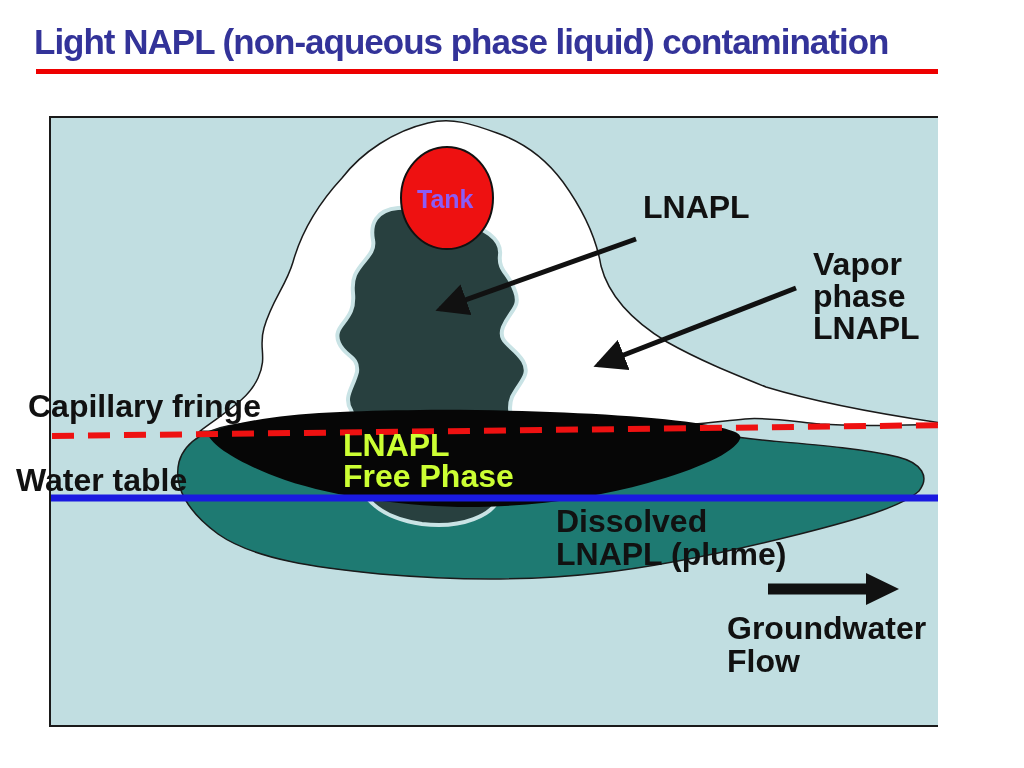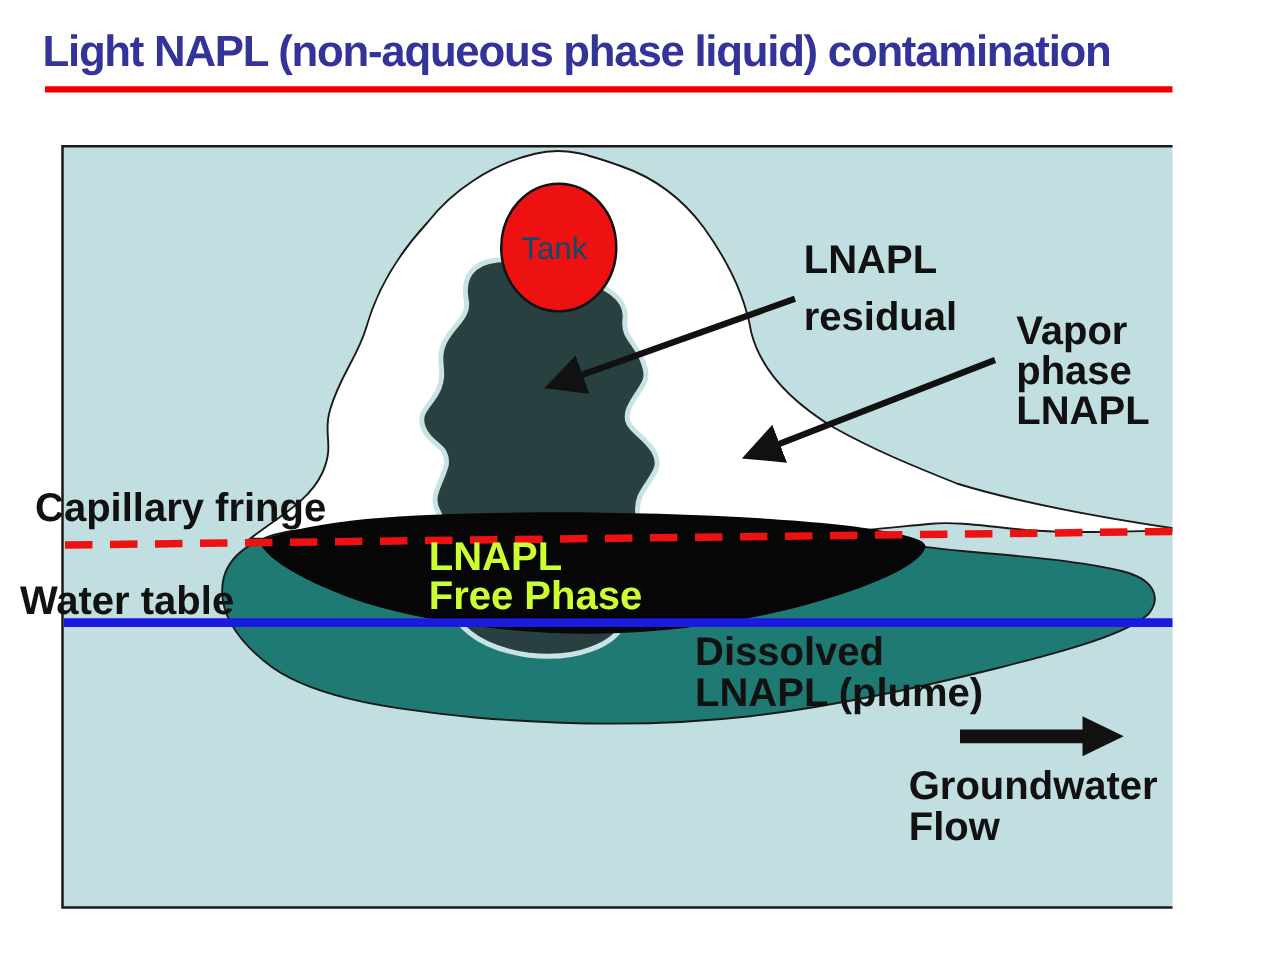--- a/index.html
+++ b/index.html
@@ -29,7 +29,7 @@
   .lbl-freephase{left:343px;top:430px;line-height:31px;color:var(--free-phase-text-color,#ccff33);}
   .lbl-dissolved{left:556px;top:505px;line-height:33px;}
   .lbl-groundwater{left:727px;top:612px;line-height:33px;}
-  .lbl-tank{left:417px;top:183px;font-weight:normal;font-size:25px;color:#0c4a6e;text-align:right;}
+  .lbl-tank{left:417px;top:183px;font-weight:bold;font-size:25px;color:#8b5cf6;text-align:right;}
 </style>
 </head>
 <body>

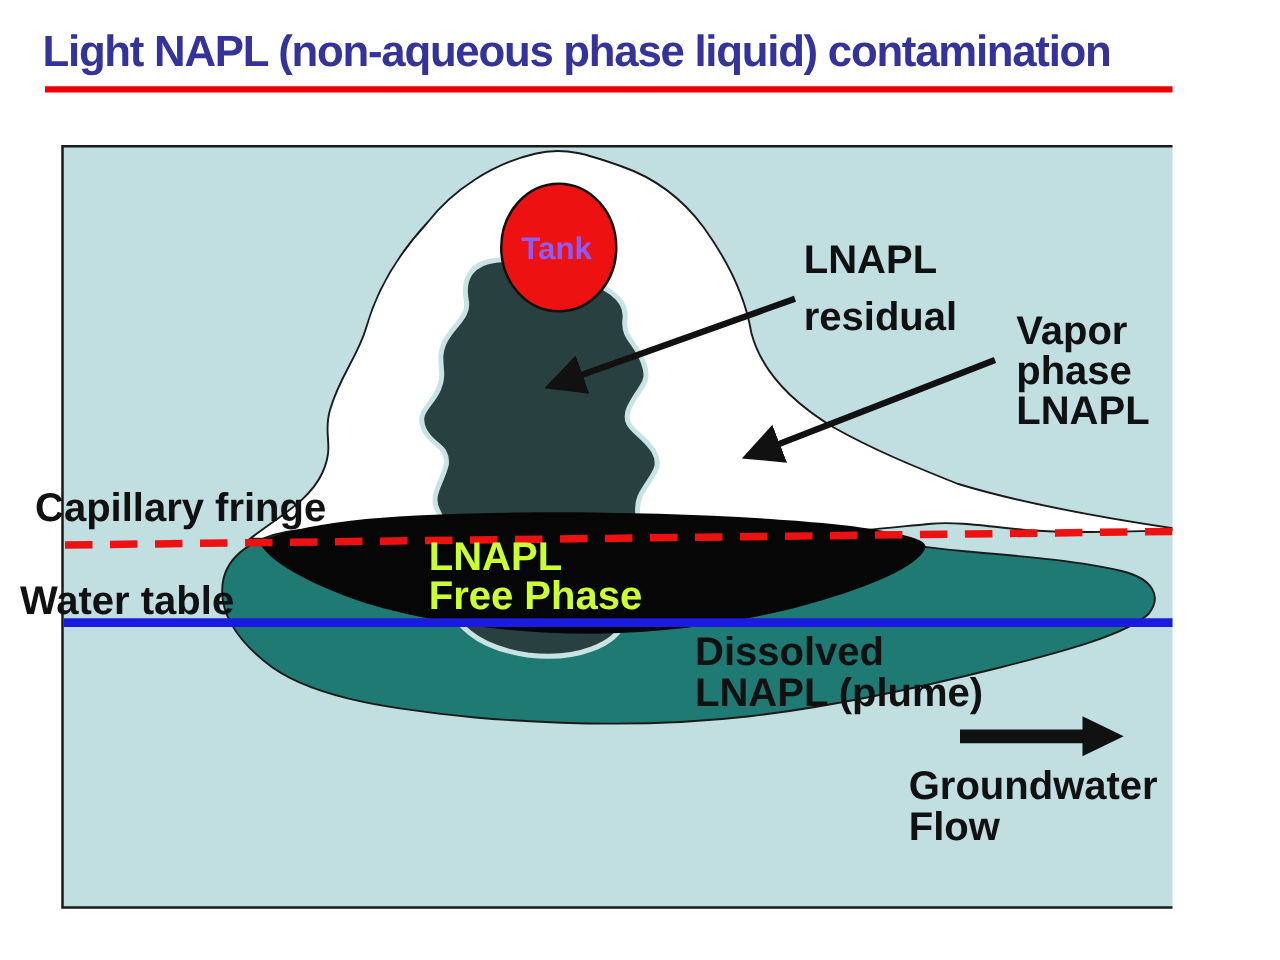--- a/index.html
+++ b/index.html
@@ -127,7 +127,6 @@
 
   <div class="lbl lbl-residual">
     <div>LNAPL</div>
-    <div>residual</div>
   </div>
 
   <div class="lbl lbl-vapor">

